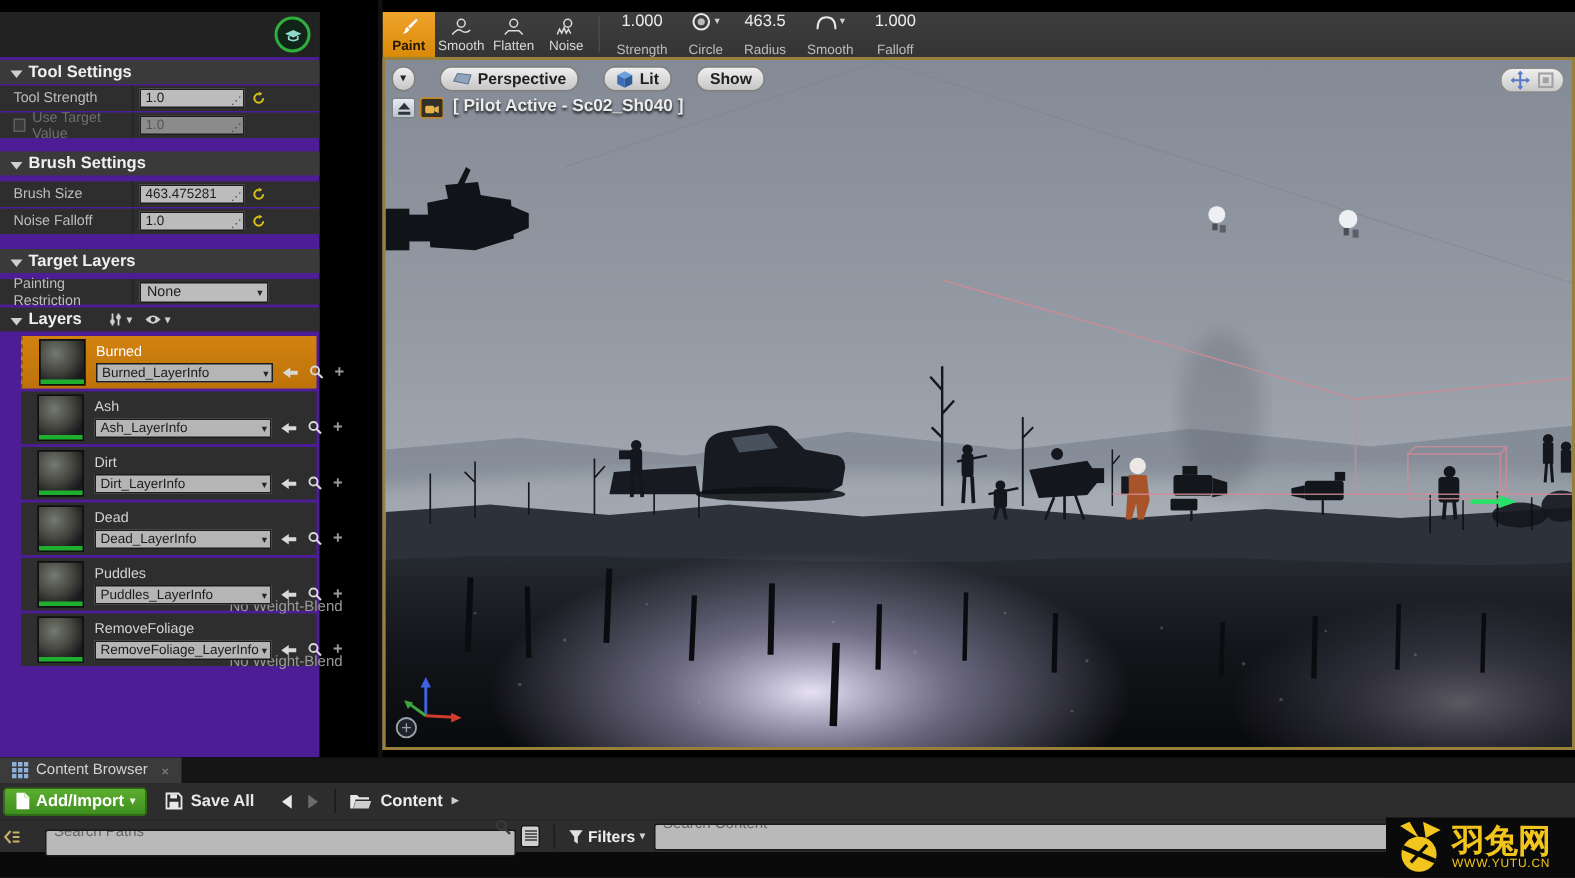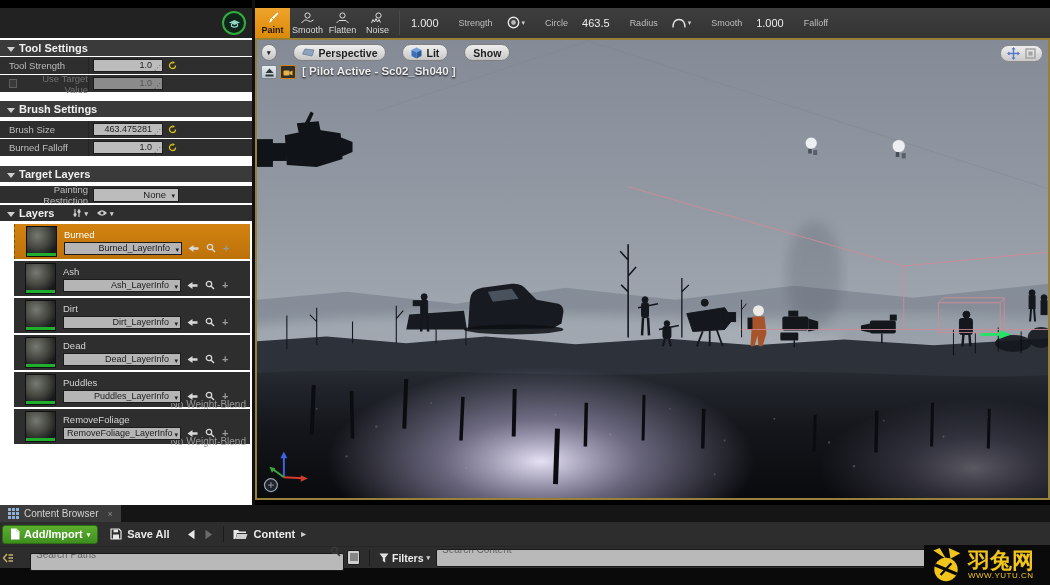--- a/index.html
+++ b/index.html
@@ -14,8 +14,8 @@
   .tool-btn svg { width:13px; height:12px; }
   .tool-btn.active { background:linear-gradient(#f0a32c,#d98a08); color:#241503; font-weight:bold; }
   .tb-sep { width:1px; background:#4a4a4a; margin:3px 4px; }
-  .tb-val { display:flex; flex-direction:row; align-items:center; justify-content:space-between; color:#bdbdbd;
-    font-size:9px; padding:0 7px;gap:20px; }
+  .tb-val { display:flex; flex-direction:column; align-items:center; justify-content:space-between; color:#bdbdbd;
+    font-size:9px; padding:0 7px; }
   .tb-val .v { color:#ececec; font-size:11px; margin-bottom:1px; }
   .tb-icongrp { display:flex; align-items:center; gap:2px; margin-bottom:1px; height:13px;}
   .caret { font-size:7px; color:#cfcfcf; line-height:1; }

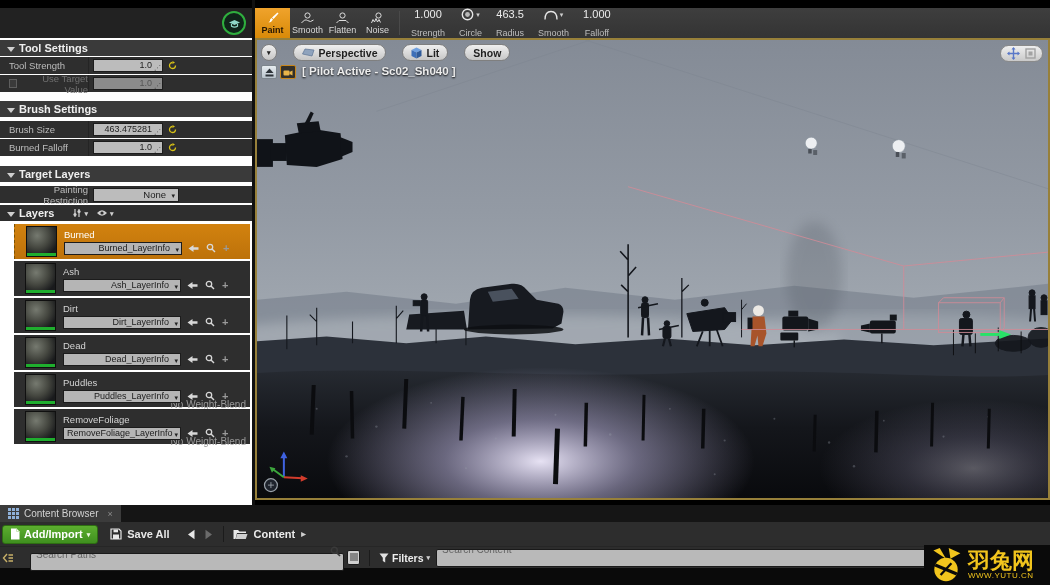--- a/index.html
+++ b/index.html
@@ -21,7 +21,7 @@
   .caret { font-size:7px; color:#cfcfcf; line-height:1; }
 
   
-  #left-panel { position:absolute; left:0; top:8px; width:252px; height:497px; background:#ffffff;text-align:right; }
+  #left-panel { position:absolute; left:0; top:8px; width:213px; height:497px; background:#4c1d95; }
   #panel-top { position:relative; height:30px; background:#222222; }
   #tutorial-btn { position:absolute; right:6px; top:3px; width:24px; height:24px; border-radius:50%;
     background:#10241a; border:2px solid #2fae3e; display:flex; align-items:center; justify-content:center; cursor:pointer; }

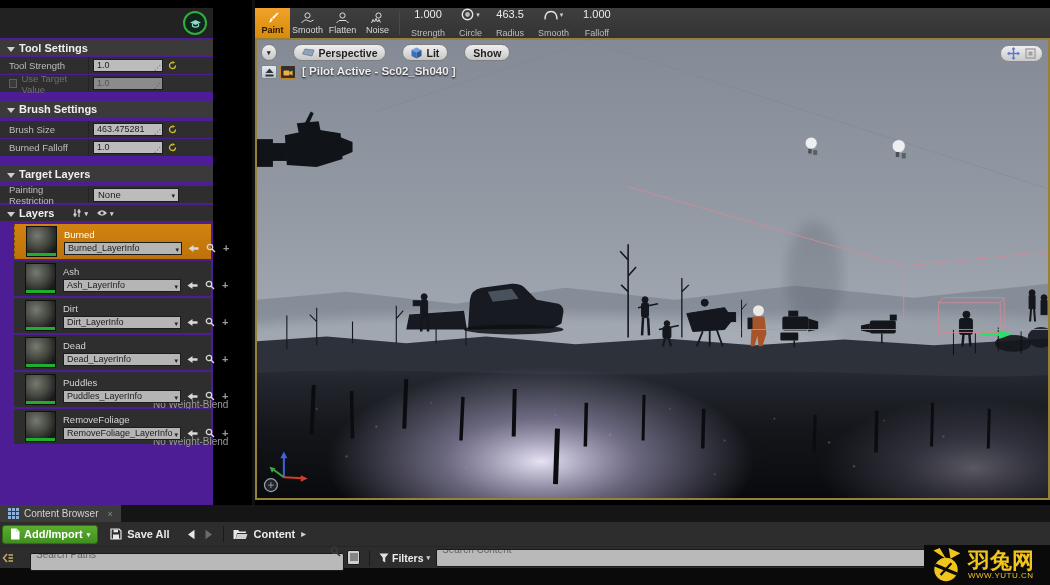--- a/index.html
+++ b/index.html
@@ -240,7 +240,7 @@
       </div>
     </div>
     <div class="prop-row">
-      <div class="prop-lbl">Burned Falloff</div>
+      <div class="prop-lbl">Noise Falloff</div>
       <div class="prop-ctl">
         <div class="spin"><span>1.0</span><span class="drag">⋰</span></div>
         <span class="reset">

